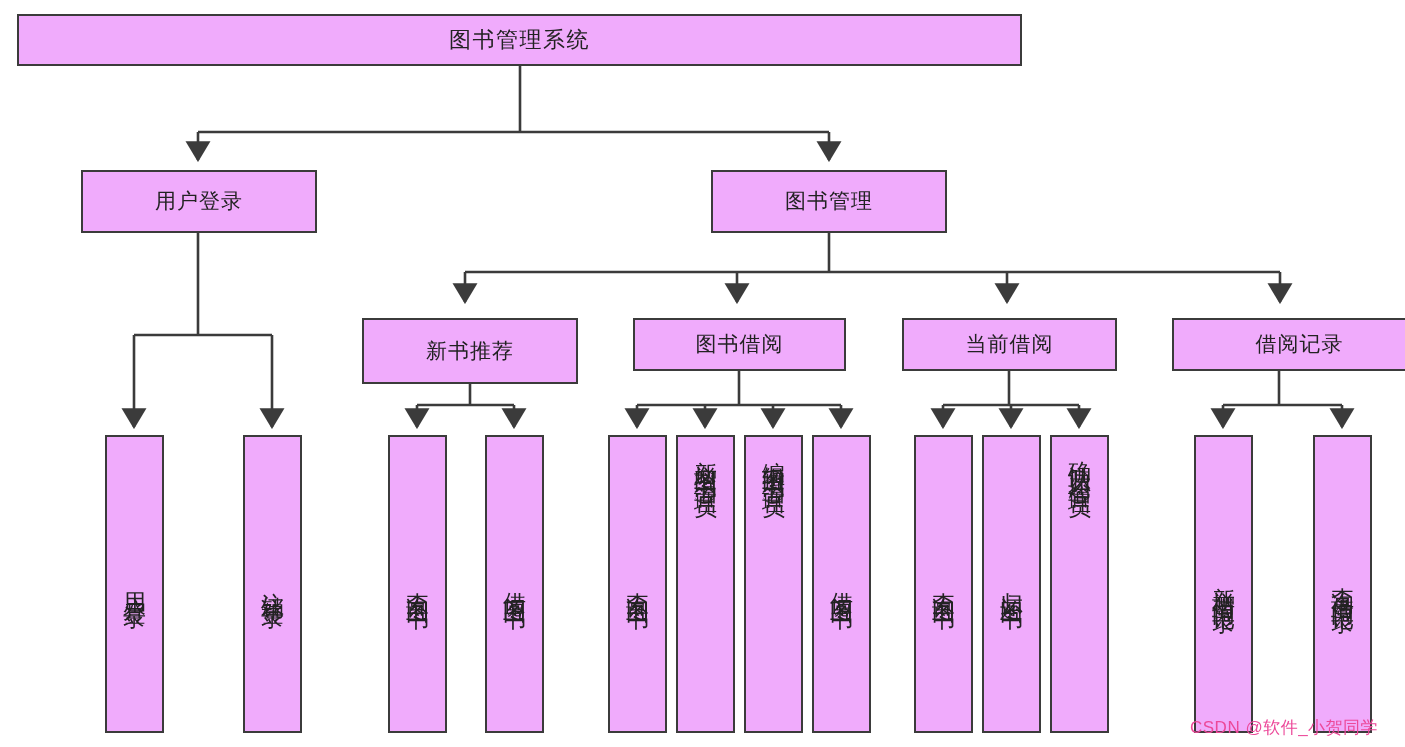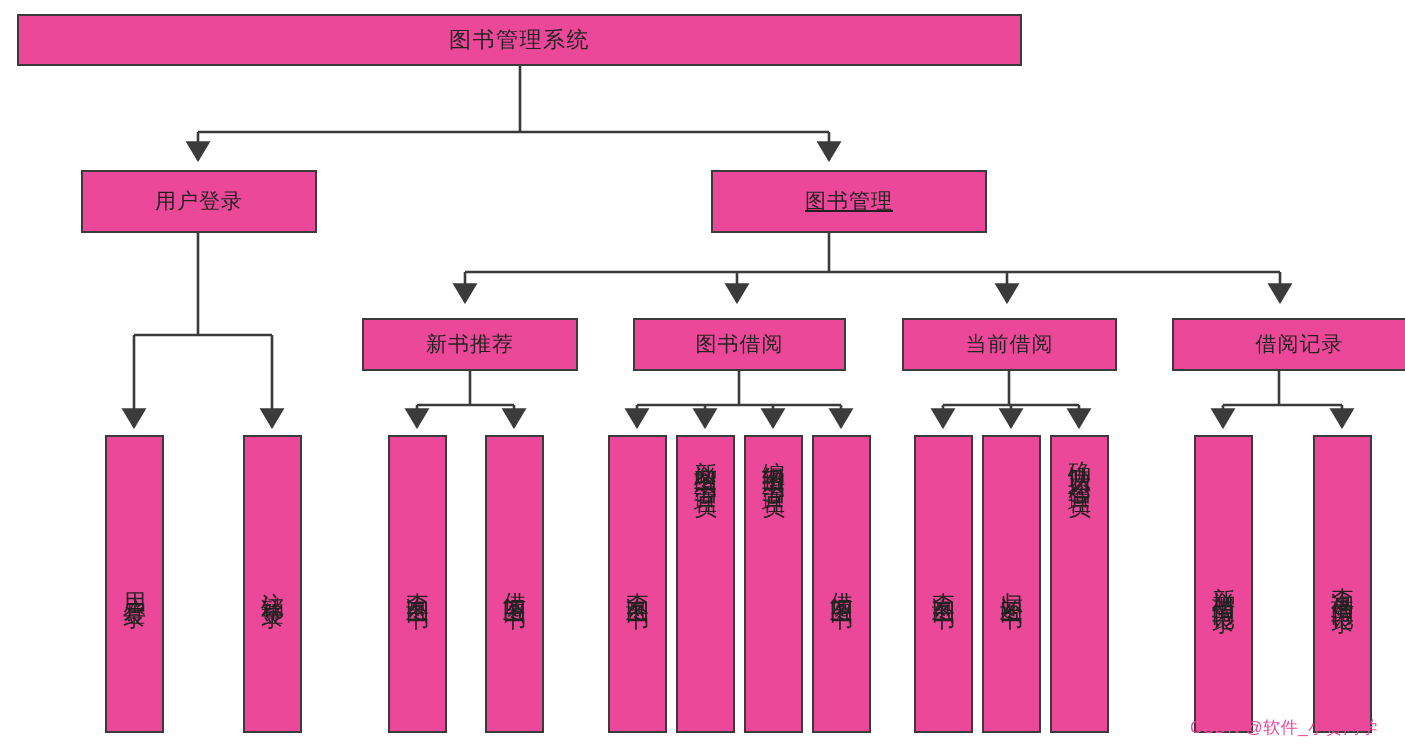--- a/index.html
+++ b/index.html
@@ -29,7 +29,7 @@
   .node {
     position: absolute;
     box-sizing: border-box;
-    background: #ec4899;
+    background: #f0abfc;
     border: 2px solid #3b3b3b;
     display: flex;
     align-items: center;

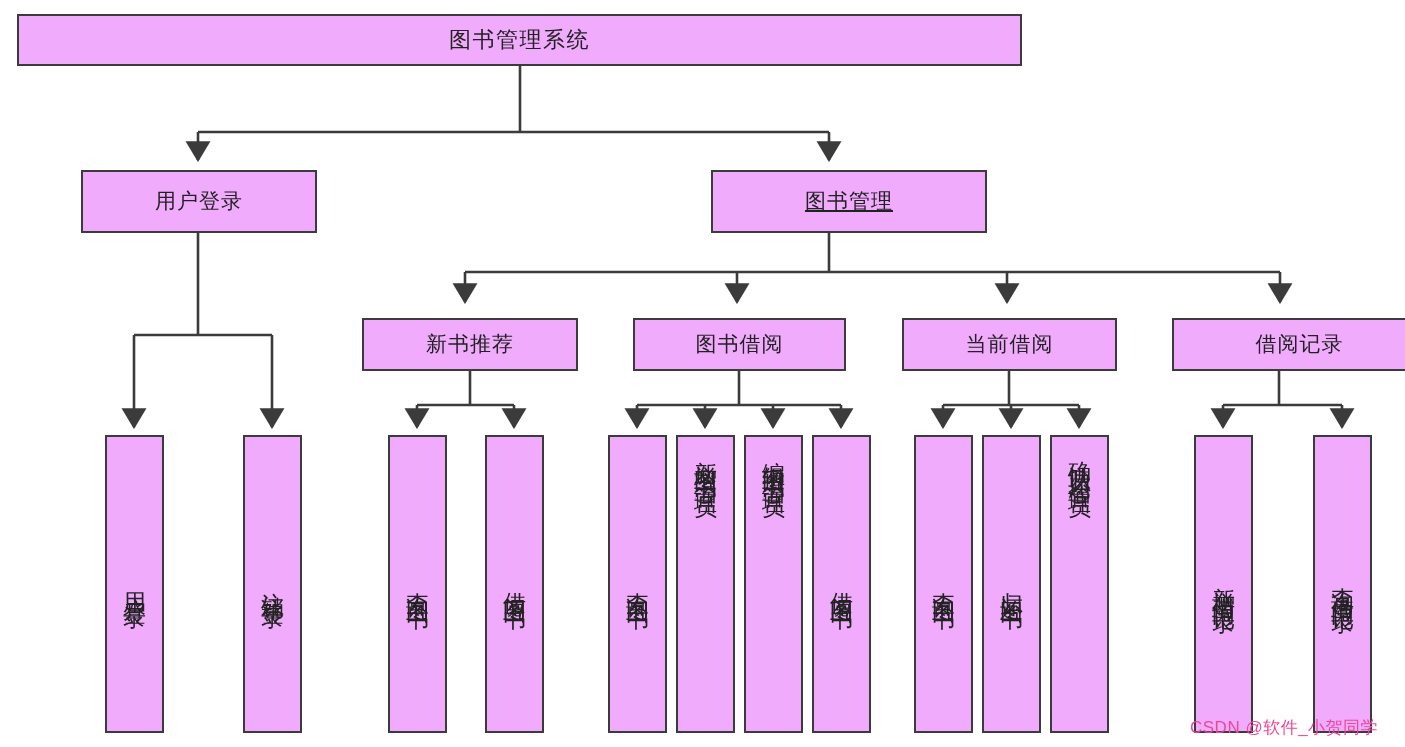--- a/index.html
+++ b/index.html
@@ -141,7 +141,7 @@
   <div class="node horiz" style="left:81px; top:170px; width:236px; height:63px;">
     <span class="label">用户登录</span>
   </div>
-  <div class="node horiz" style="left:711px; top:170px; width:276px; height:63px;text-decoration:underline;">
+  <div class="node horiz" style="left:711px; top:170px; width:236px; height:63px;">
     <span class="label">图书管理</span>
   </div>
 

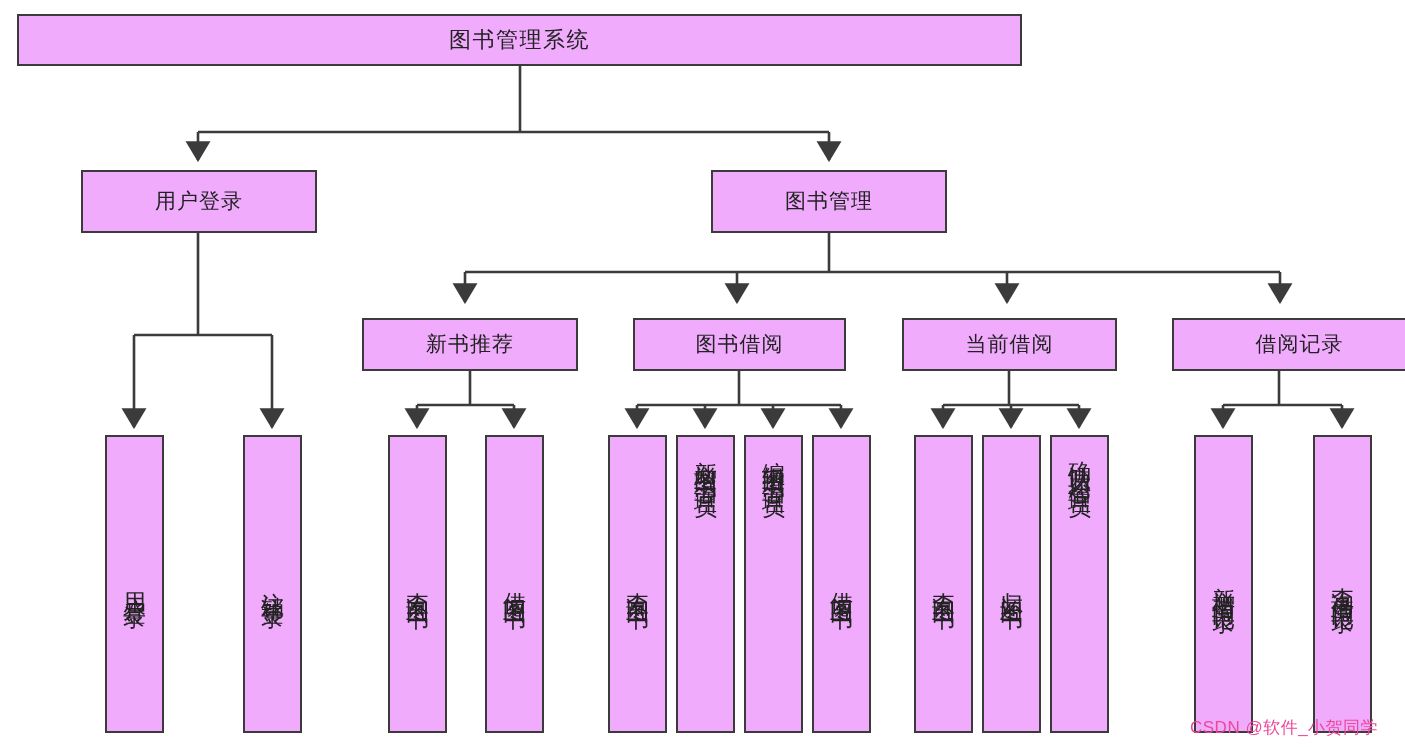--- a/index.html
+++ b/index.html
@@ -145,7 +145,7 @@
     <span class="label">图书管理</span>
   </div>
 
-  <div class="node horiz" style="left:362px; top:318px; width:216px; height:53px;">
+  <div class="node horiz" style="left:362px; top:318px; width:216px; height:66px;">
     <span class="label">新书推荐</span>
   </div>
   <div class="node horiz" style="left:633px; top:318px; width:213px; height:53px;">

